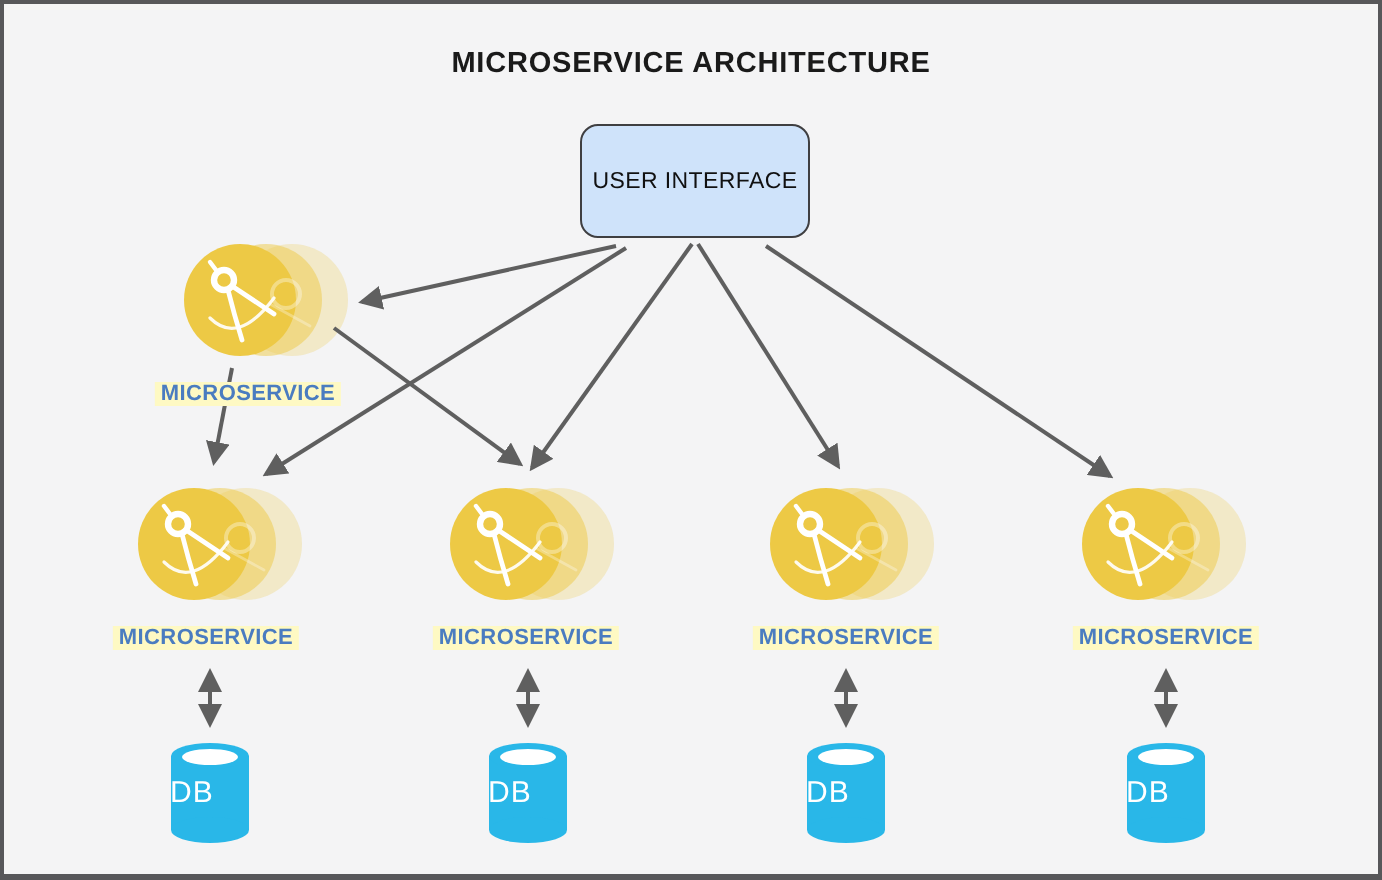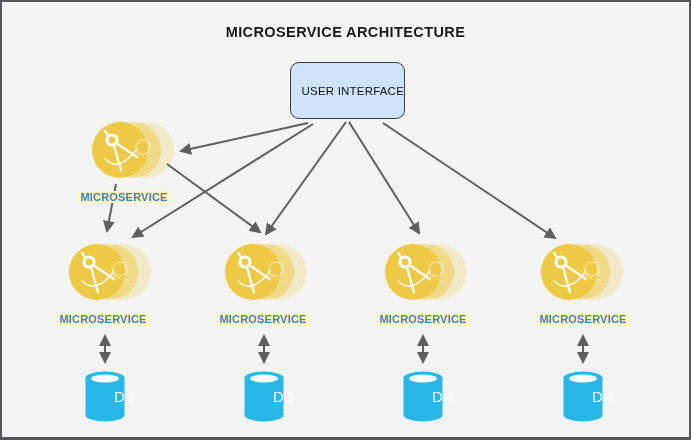--- a/index.html
+++ b/index.html
@@ -26,7 +26,7 @@
     background: #cfe3fa;
     border: 1.5px solid #3f3f41;
     border-radius: 9px;
-    display: flex; align-items: center; justify-content: flex-end;
+    display: flex; align-items: center; justify-content: center;
     font-size: 11.5px; color: #111;
     letter-spacing: 0.2px;
   }

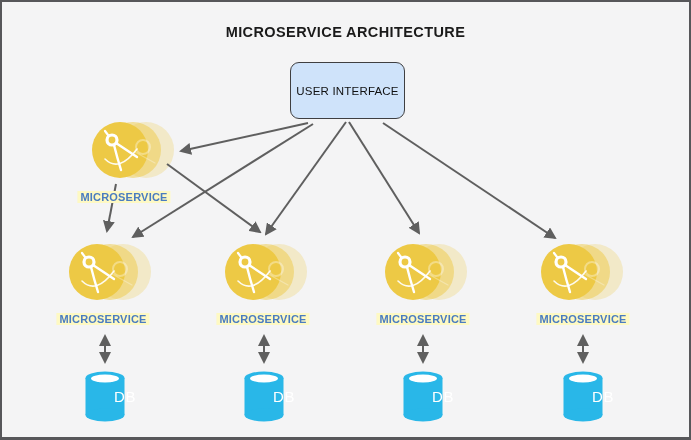--- a/index.html
+++ b/index.html
@@ -51,10 +51,8 @@
   .db-node { position: absolute; width: 40px; height: 51px; z-index: 2; }
   .db-label {
     position: absolute; left: 0; top: 17px; width: 100%;
-    text-align: center;
     font-size: 15px; color: #ffffff;
     letter-spacing: 0.5px;
-    padding-left: 20px;
   }
   .hidden-defs { position: absolute; width: 0; height: 0; overflow: hidden; }
 </style>

